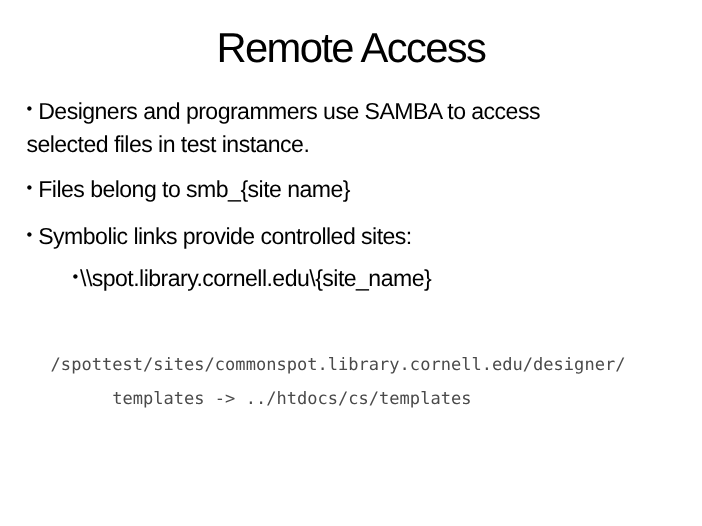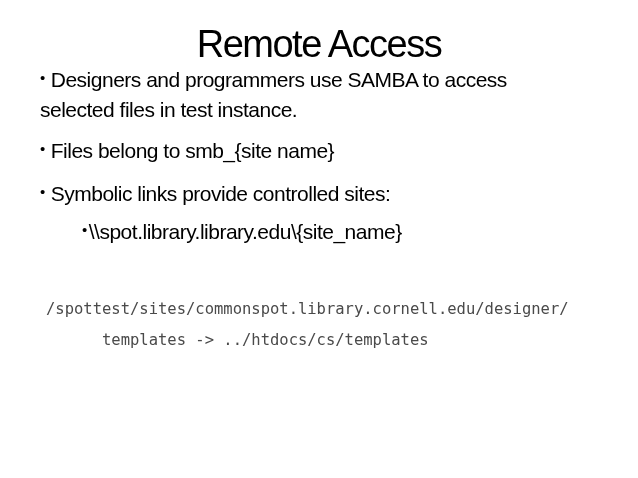--- a/index.html
+++ b/index.html
@@ -23,7 +23,8 @@
     color: #000000;
   }
   .bullet-area {
-    padding-left: 40px;
+    margin-top: 22px;
+    padding-left: 24px;
     width: 600px;
   }
   .bullet-item {

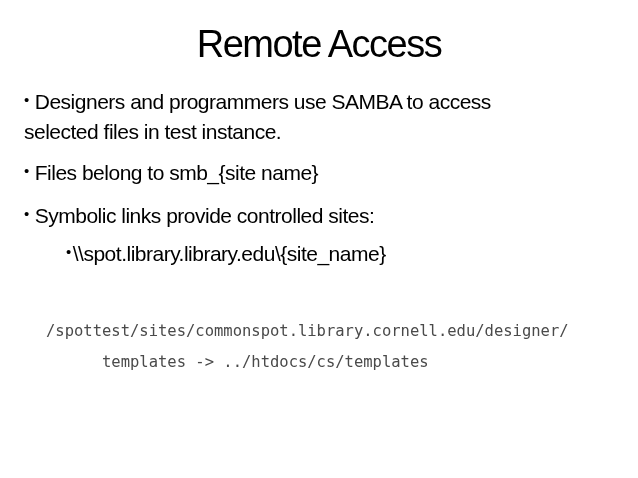--- a/index.html
+++ b/index.html
@@ -82,7 +82,7 @@
     </div>
 
     <div class="bullet-item level-2">
-      <span class="bullet-marker">•</span><span>\\spot.library.library.edu\{site_name}</span>
+      <span class="bullet-marker">•</span><span>\\spot.library.cornell.edu\{site_name}</span>
     </div>
 
   </div>

